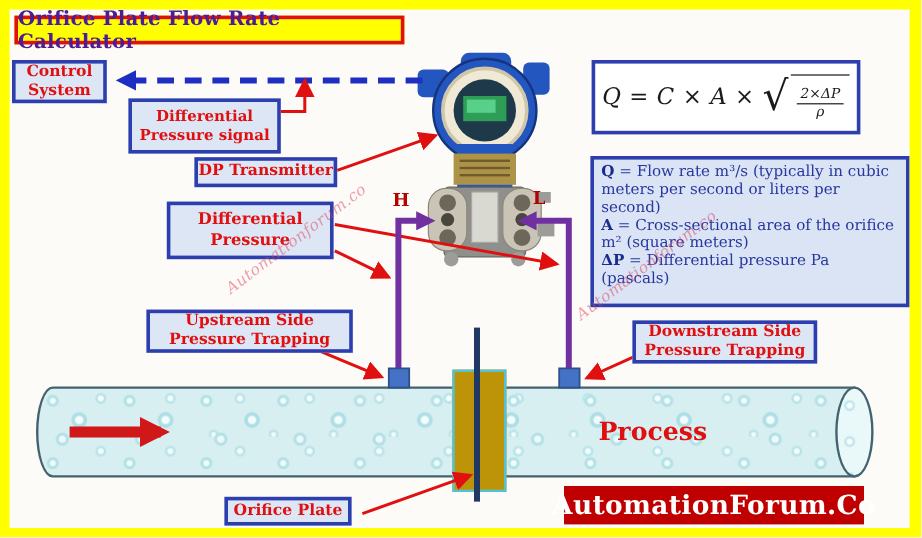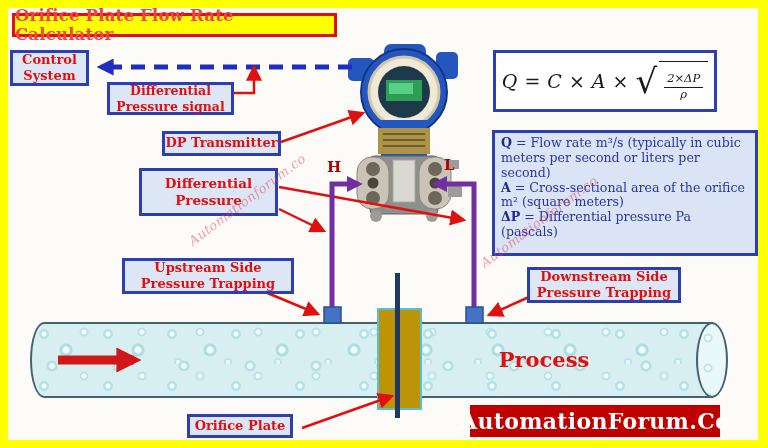--- a/index.html
+++ b/index.html
@@ -12,7 +12,7 @@
   .lbox{background:#dce6f5;border:3px solid #2d3fae;color:#e01010;font-weight:bold;
         display:flex;align-items:center;justify-content:center;text-align:center;
         line-height:1.25;z-index:30;}
-  .title-box{background:#ffff00;border:3px solid #e01010;color:#ef4444;font-weight:bold;
+  .title-box{background:#ffff00;border:3px solid #e01010;color:#4c1d95;font-weight:bold;
         display:flex;align-items:center;justify-content:center;z-index:30;font-size:16.5px;
         letter-spacing:.2px;}
   

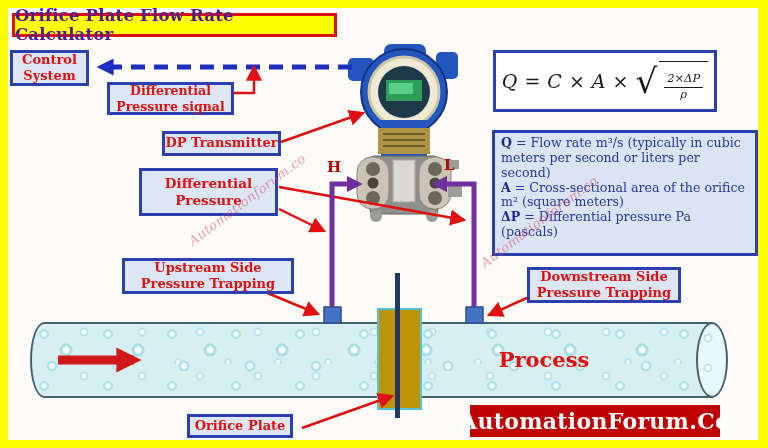--- a/index.html
+++ b/index.html
@@ -136,7 +136,7 @@
     <span>Control System</span>
   </div>
 
-  <div class="abs lbox" style="left:107px;top:82px;width:127px;height:33px;font-size:12.5px;padding:0 6px;">
+  <div class="abs lbox" style="left:107px;top:82px;width:127px;height:46px;font-size:12.5px;padding:0 6px;">
     <span>Differential Pressure signal</span>
   </div>
 

